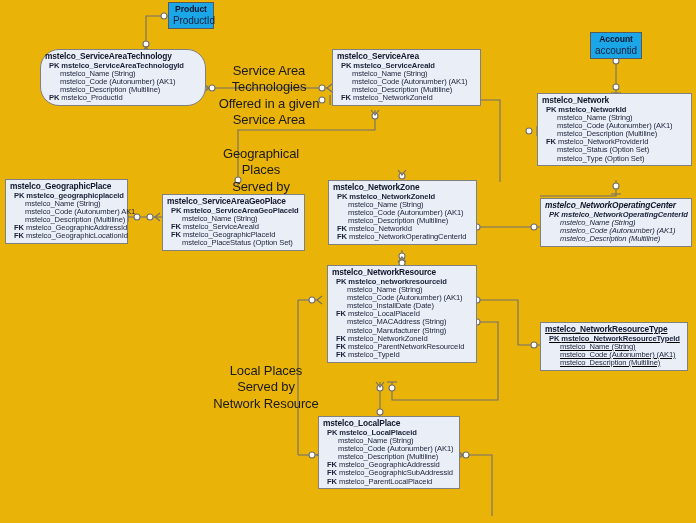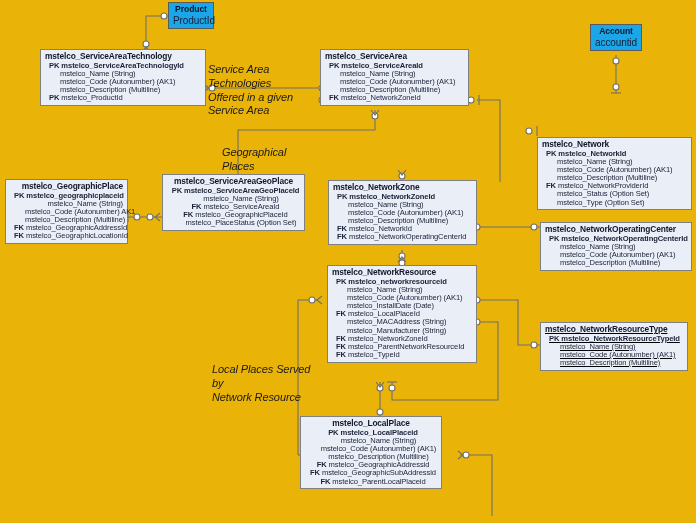--- a/index.html
+++ b/index.html
@@ -225,7 +225,7 @@
     <div class="c-sub">ProductId</div>
   </div>
 
-  <div class="cbox" style="left:590px; top:24px; width:52px;">
+  <div class="cbox" style="left:590px; top:32px; width:52px;">
     <div class="c-title">Account</div>
     <div class="c-sub">accountid</div>
   </div>

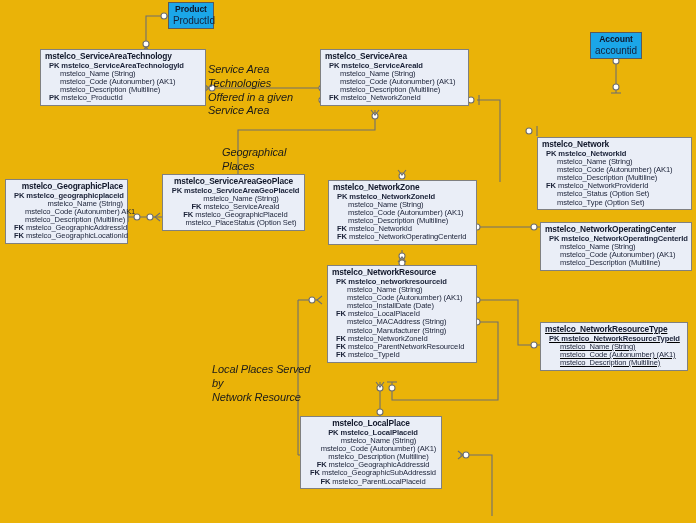--- a/index.html
+++ b/index.html
@@ -230,7 +230,7 @@
     <div class="c-sub">accountid</div>
   </div>
 
-  <div class="entity" style="left:40px; top:49px; width:166px;">
+  <div class="entity" style="left:40px; top:49px; width:166px;border-radius:19px;">
     <div class="ent-title">mstelco_ServiceAreaTechnology</div>
     <div class="attr pk"><span class="key">PK </span><span class="key">mstelco_ServiceAreaTechnologyId</span></div>
     <div class="attr plain">mstelco_Name (String)</div>

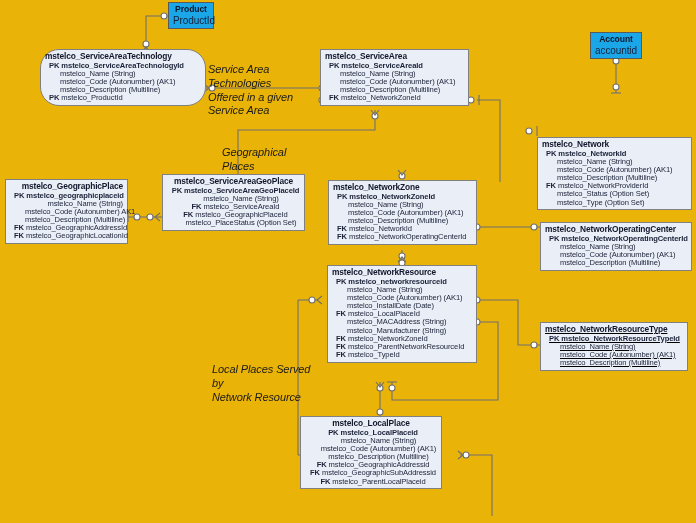--- a/index.html
+++ b/index.html
@@ -239,7 +239,7 @@
     <div class="attr pk"><span class="key">PK </span><span>mstelco_ProductId</span></div>
   </div>
 
-  <div class="entity" style="left:320px; top:49px; width:149px;">
+  <div class="entity" style="left:332px; top:49px; width:149px;">
     <div class="ent-title">mstelco_ServiceArea</div>
     <div class="attr pk"><span class="key">PK </span><span class="key">mstelco_ServiceAreaId</span></div>
     <div class="attr plain">mstelco_Name (String)</div>

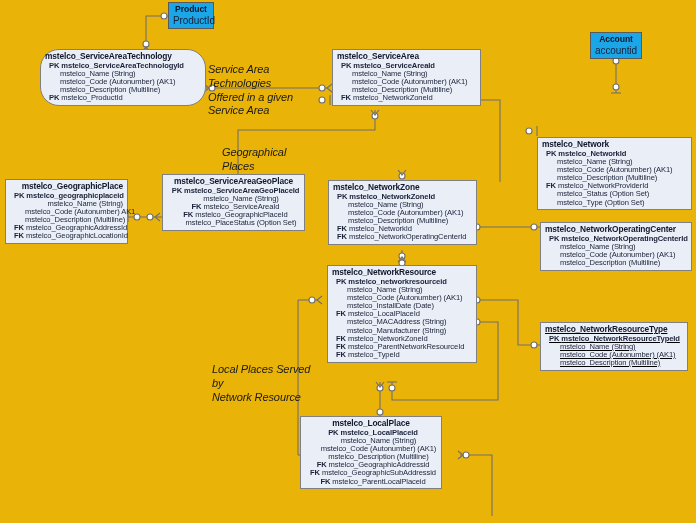--- a/index.html
+++ b/index.html
@@ -83,14 +83,13 @@
   }
   .rel-label {
     position: absolute;
-    font-size: 11px;
+    font-size: 13px;
     color: #1a1a1a;
-    text-align: left;
+    text-align: center;
     line-height: 1.25;
     letter-spacing: -0.1px;
     z-index: 4;
     white-space: pre-line;
-    font-style: italic;
   }
 </style>
 </head>

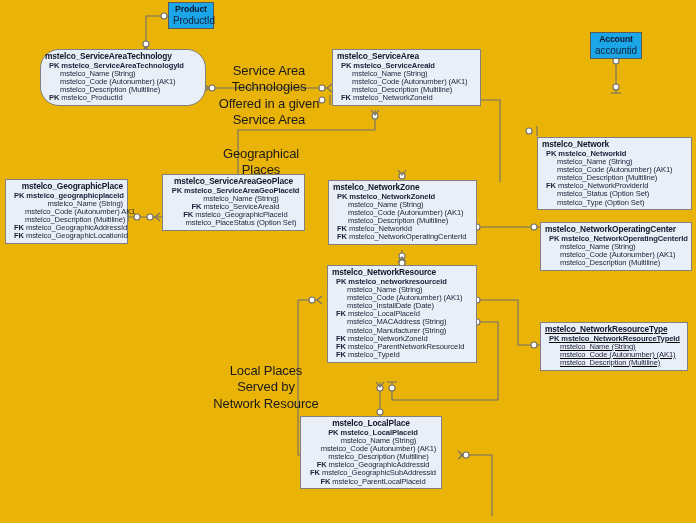--- a/index.html
+++ b/index.html
@@ -247,7 +247,7 @@
     <div class="attr fk"><span class="key">FK </span><span>mstelco_NetworkZoneId</span></div>
   </div>
 
-  <div class="entity" style="left:537px; top:93px; width:155px;margin-top:44px;">
+  <div class="entity" style="left:537px; top:93px; width:155px;">
     <div class="ent-title">mstelco_Network</div>
     <div class="attr pk"><span class="key">PK </span><span class="key">mstelco_NetworkId</span></div>
     <div class="attr plain">mstelco_Name (String)</div>

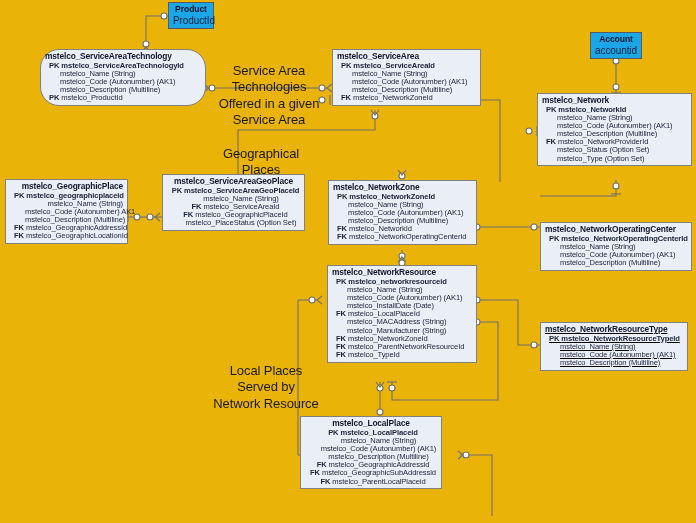--- a/index.html
+++ b/index.html
@@ -258,7 +258,7 @@
     <div class="attr plain">mstelco_Type (Option Set)</div>
   </div>
 
-  <div class="entity" style="left:5px; top:179px; width:123px;text-align:right;">
+  <div class="entity" style="left:5px; top:179px; width:123px;">
     <div class="ent-title">mstelco_GeographicPlace</div>
     <div class="attr pk"><span class="key">PK </span><span class="key">mstelco_geographicplaceid</span></div>
     <div class="attr plain">mstelco_Name (String)</div>

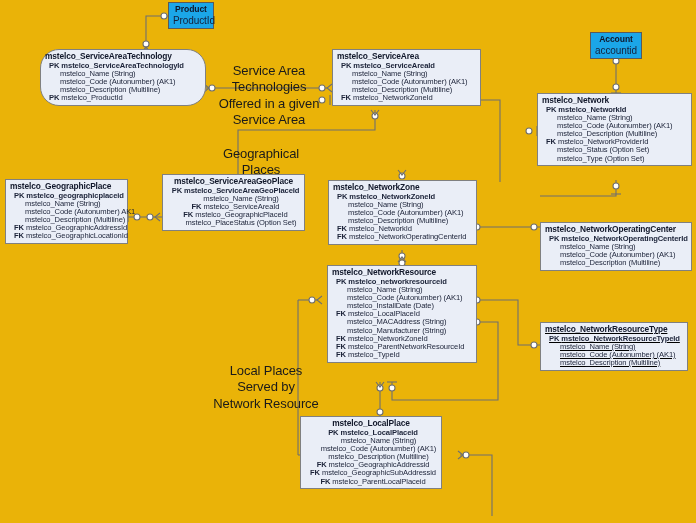--- a/index.html
+++ b/index.html
@@ -268,7 +268,7 @@
     <div class="attr fk"><span class="key">FK </span><span>mstelco_GeographicLocationId</span></div>
   </div>
 
-  <div class="entity" style="left:162px; top:174px; width:143px;text-align:center;">
+  <div class="entity" style="left:162px; top:194px; width:143px;">
     <div class="ent-title">mstelco_ServiceAreaGeoPlace</div>
     <div class="attr pk"><span class="key">PK </span><span class="key">mstelco_ServiceAreaGeoPlaceId</span></div>
     <div class="attr plain">mstelco_Name (String)</div>

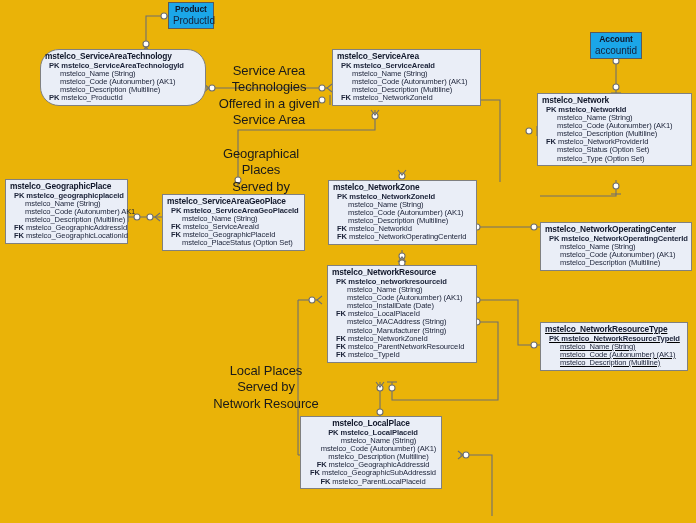--- a/index.html
+++ b/index.html
@@ -287,7 +287,7 @@
     <div class="attr fk"><span class="key">FK </span><span>mstelco_NetworkOperatingCenterId</span></div>
   </div>
 
-  <div class="entity" style="left:540px; top:222px; width:152px;">
+  <div class="entity" style="left:540px; top:198px; width:152px;font-style:italic;">
     <div class="ent-title">mstelco_NetworkOperatingCenter</div>
     <div class="attr pk"><span class="key">PK </span><span class="key">mstelco_NetworkOperatingCenterId</span></div>
     <div class="attr plain">mstelco_Name (String)</div>

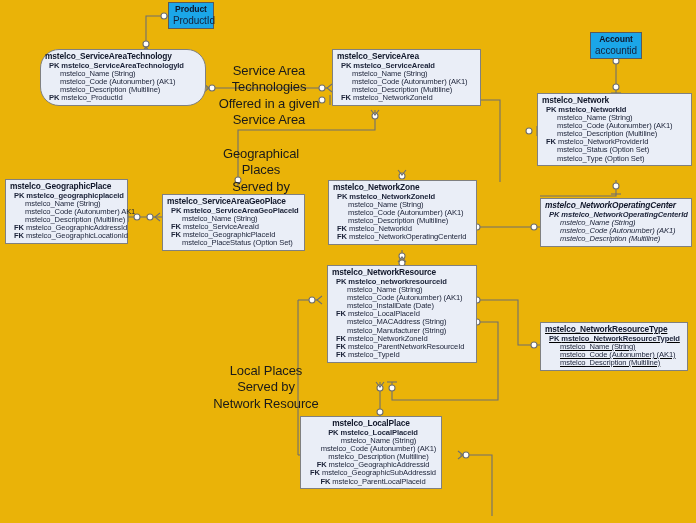--- a/index.html
+++ b/index.html
@@ -317,7 +317,7 @@
     <div class="attr plain">mstelco_Description (Multiline)</div>
   </div>
 
-  <div class="entity" style="left:300px; top:416px; width:142px;text-align:center;">
+  <div class="entity" style="left:318px; top:416px; width:142px;">
     <div class="ent-title">mstelco_LocalPlace</div>
     <div class="attr pk"><span class="key">PK </span><span class="key">mstelco_LocalPlaceid</span></div>
     <div class="attr plain">mstelco_Name (String)</div>

